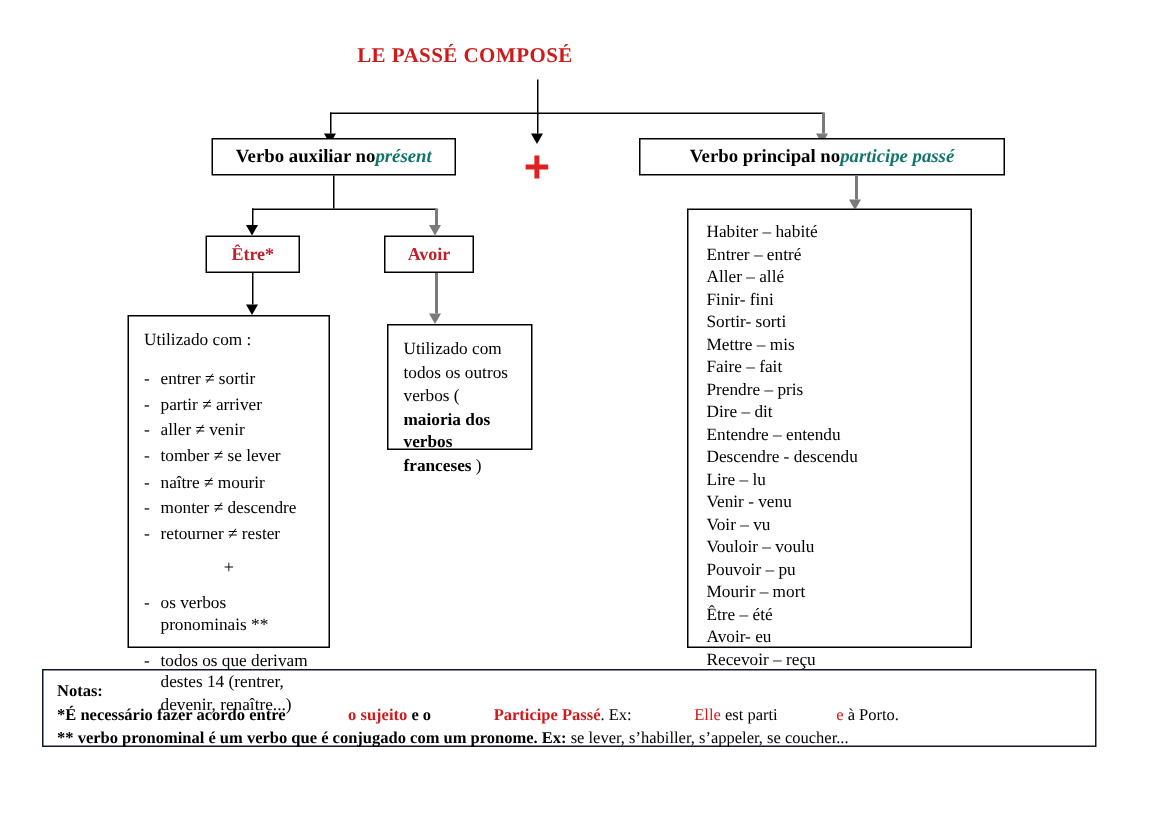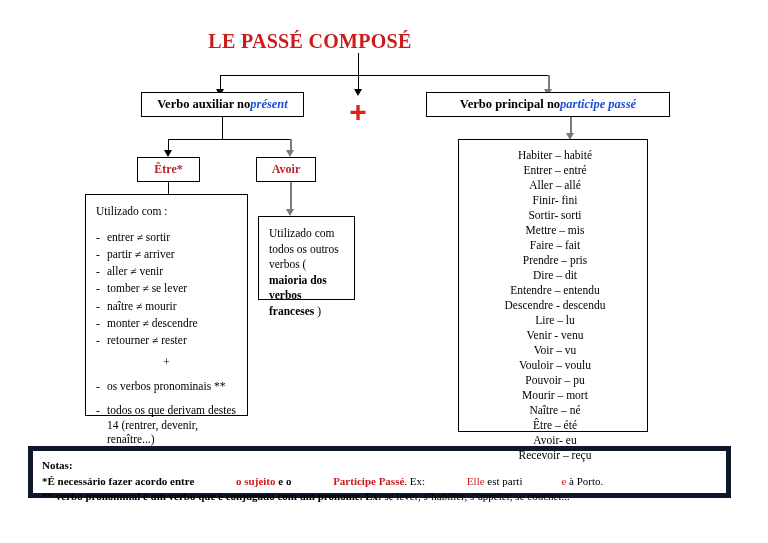--- a/index.html
+++ b/index.html
@@ -18,7 +18,7 @@
   .title{
     left:0;top:30px;width:620px;
     text-align:center;
-    font-size:20px;font-weight:bold;
+    font-size:14px;font-weight:bold;
     color:#cc1b1b;
     letter-spacing:.3px;
   }

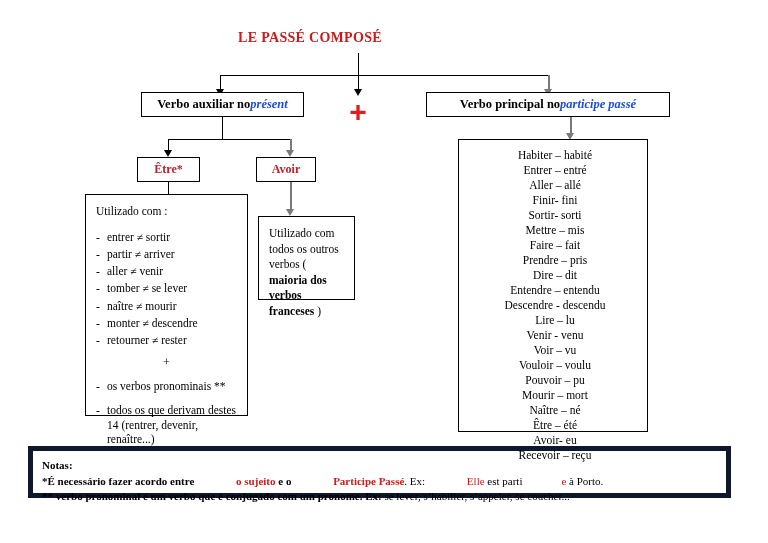--- a/index.html
+++ b/index.html
@@ -54,7 +54,7 @@
     font-size:12.5px;font-weight:bold;
     text-align:center;
   }
-  .hdrbox .fr{color:#1d4ed8;font-style:italic;}
+  .hdrbox .fr{color:#0f766e;font-style:italic;}
   .smallbox{
     display:flex;align-items:center;justify-content:center;
     font-size:12px;font-weight:bold;color:#c0202a;

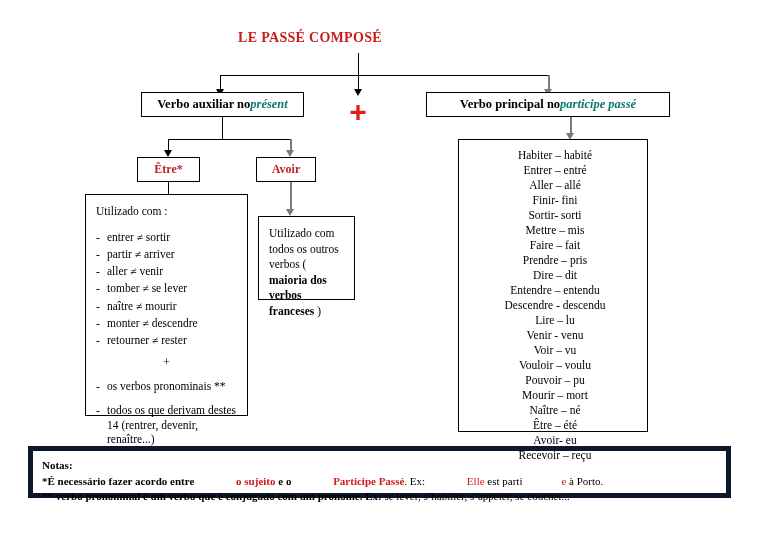--- a/index.html
+++ b/index.html
@@ -206,7 +206,7 @@
   <div class="abs vline gray" style="left:570px;top:117px;height:16px;"></div>
   <div class="abs arrowhead gray" style="left:566px;top:133px;"></div>
 
-  <div class="abs box pplist" style="left:458px;top:139px;width:190px;height:293px;text-align:center;">
+  <div class="abs box pplist" style="left:458px;top:139px;width:190px;height:293px;">
     <div id="pp-list">
         <div>Habiter – habité</div>
         <div>Entrer – entré</div>

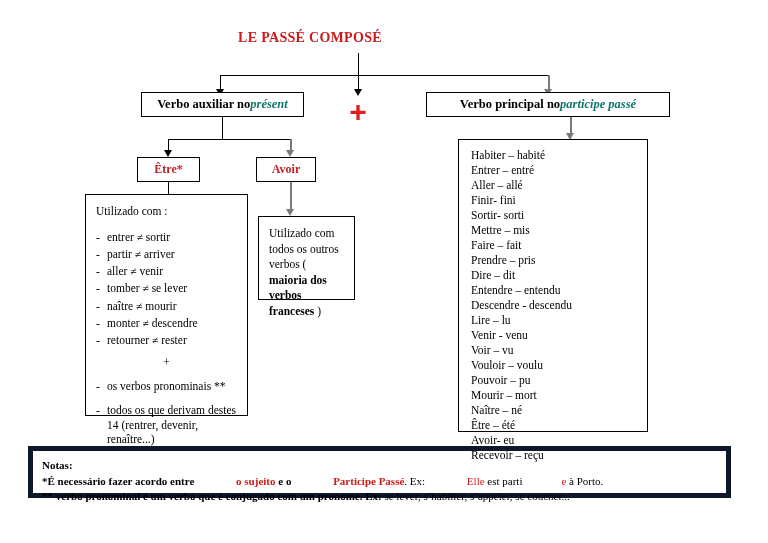--- a/index.html
+++ b/index.html
@@ -150,7 +150,7 @@
   <div class="abs vline gray" style="left:290px;top:182px;height:27px;"></div>
   <div class="abs arrowhead gray" style="left:286px;top:209px;"></div>
 
-  <div class="abs box listbox" style="left:85px;top:194px;width:163px;height:222px;">
+  <div class="abs box listbox" style="left:85px;top:210px;width:135px;height:222px;">
     <div class="head">Utilizado com :</div>
     <ul class="pairs" id="etre-pairs">
         <li>

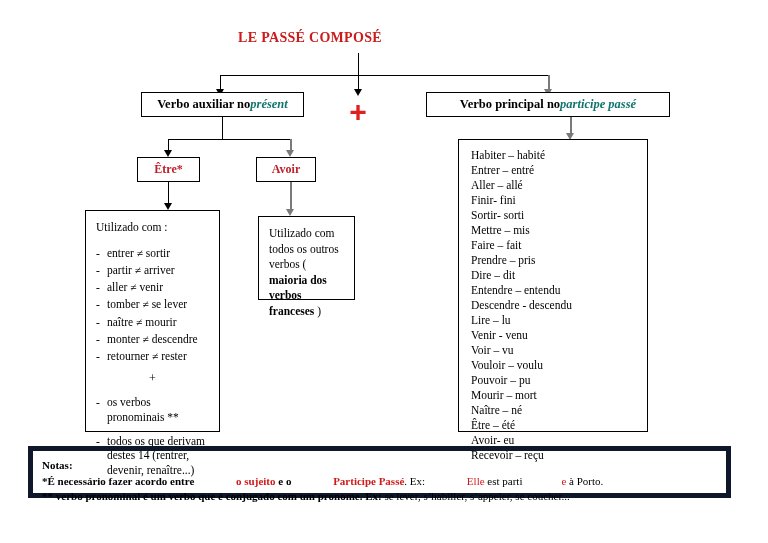--- a/index.html
+++ b/index.html
@@ -225,7 +225,6 @@
         <div>Vouloir – voulu</div>
         <div>Pouvoir – pu</div>
         <div>Mourir – mort</div>
-        <div>Naître – né</div>
         <div>Être – été</div>
         <div>Avoir- eu</div>
         <div>Recevoir – reçu</div>

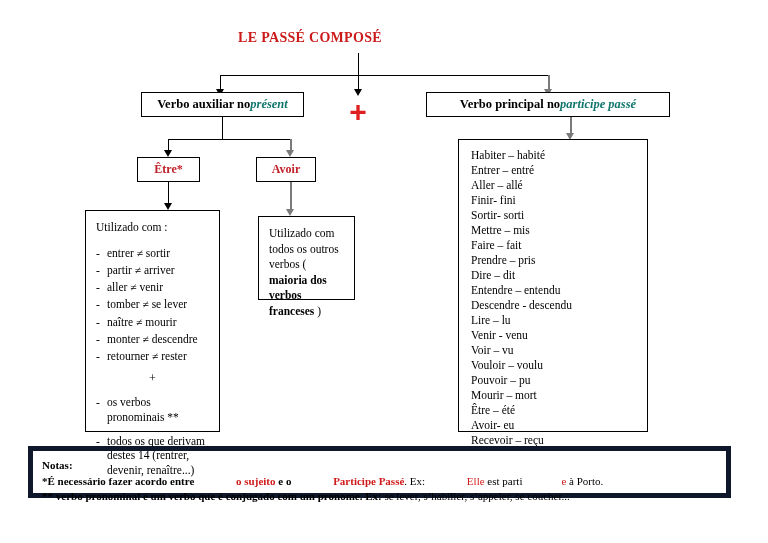--- a/index.html
+++ b/index.html
@@ -94,7 +94,7 @@
 
   
   .notes{
-    border:5px solid #0f172a;
+    border:1px solid #0f172a;
     padding:7px 9px 8px 9px;
     font-size:11px;
     line-height:1.42;

